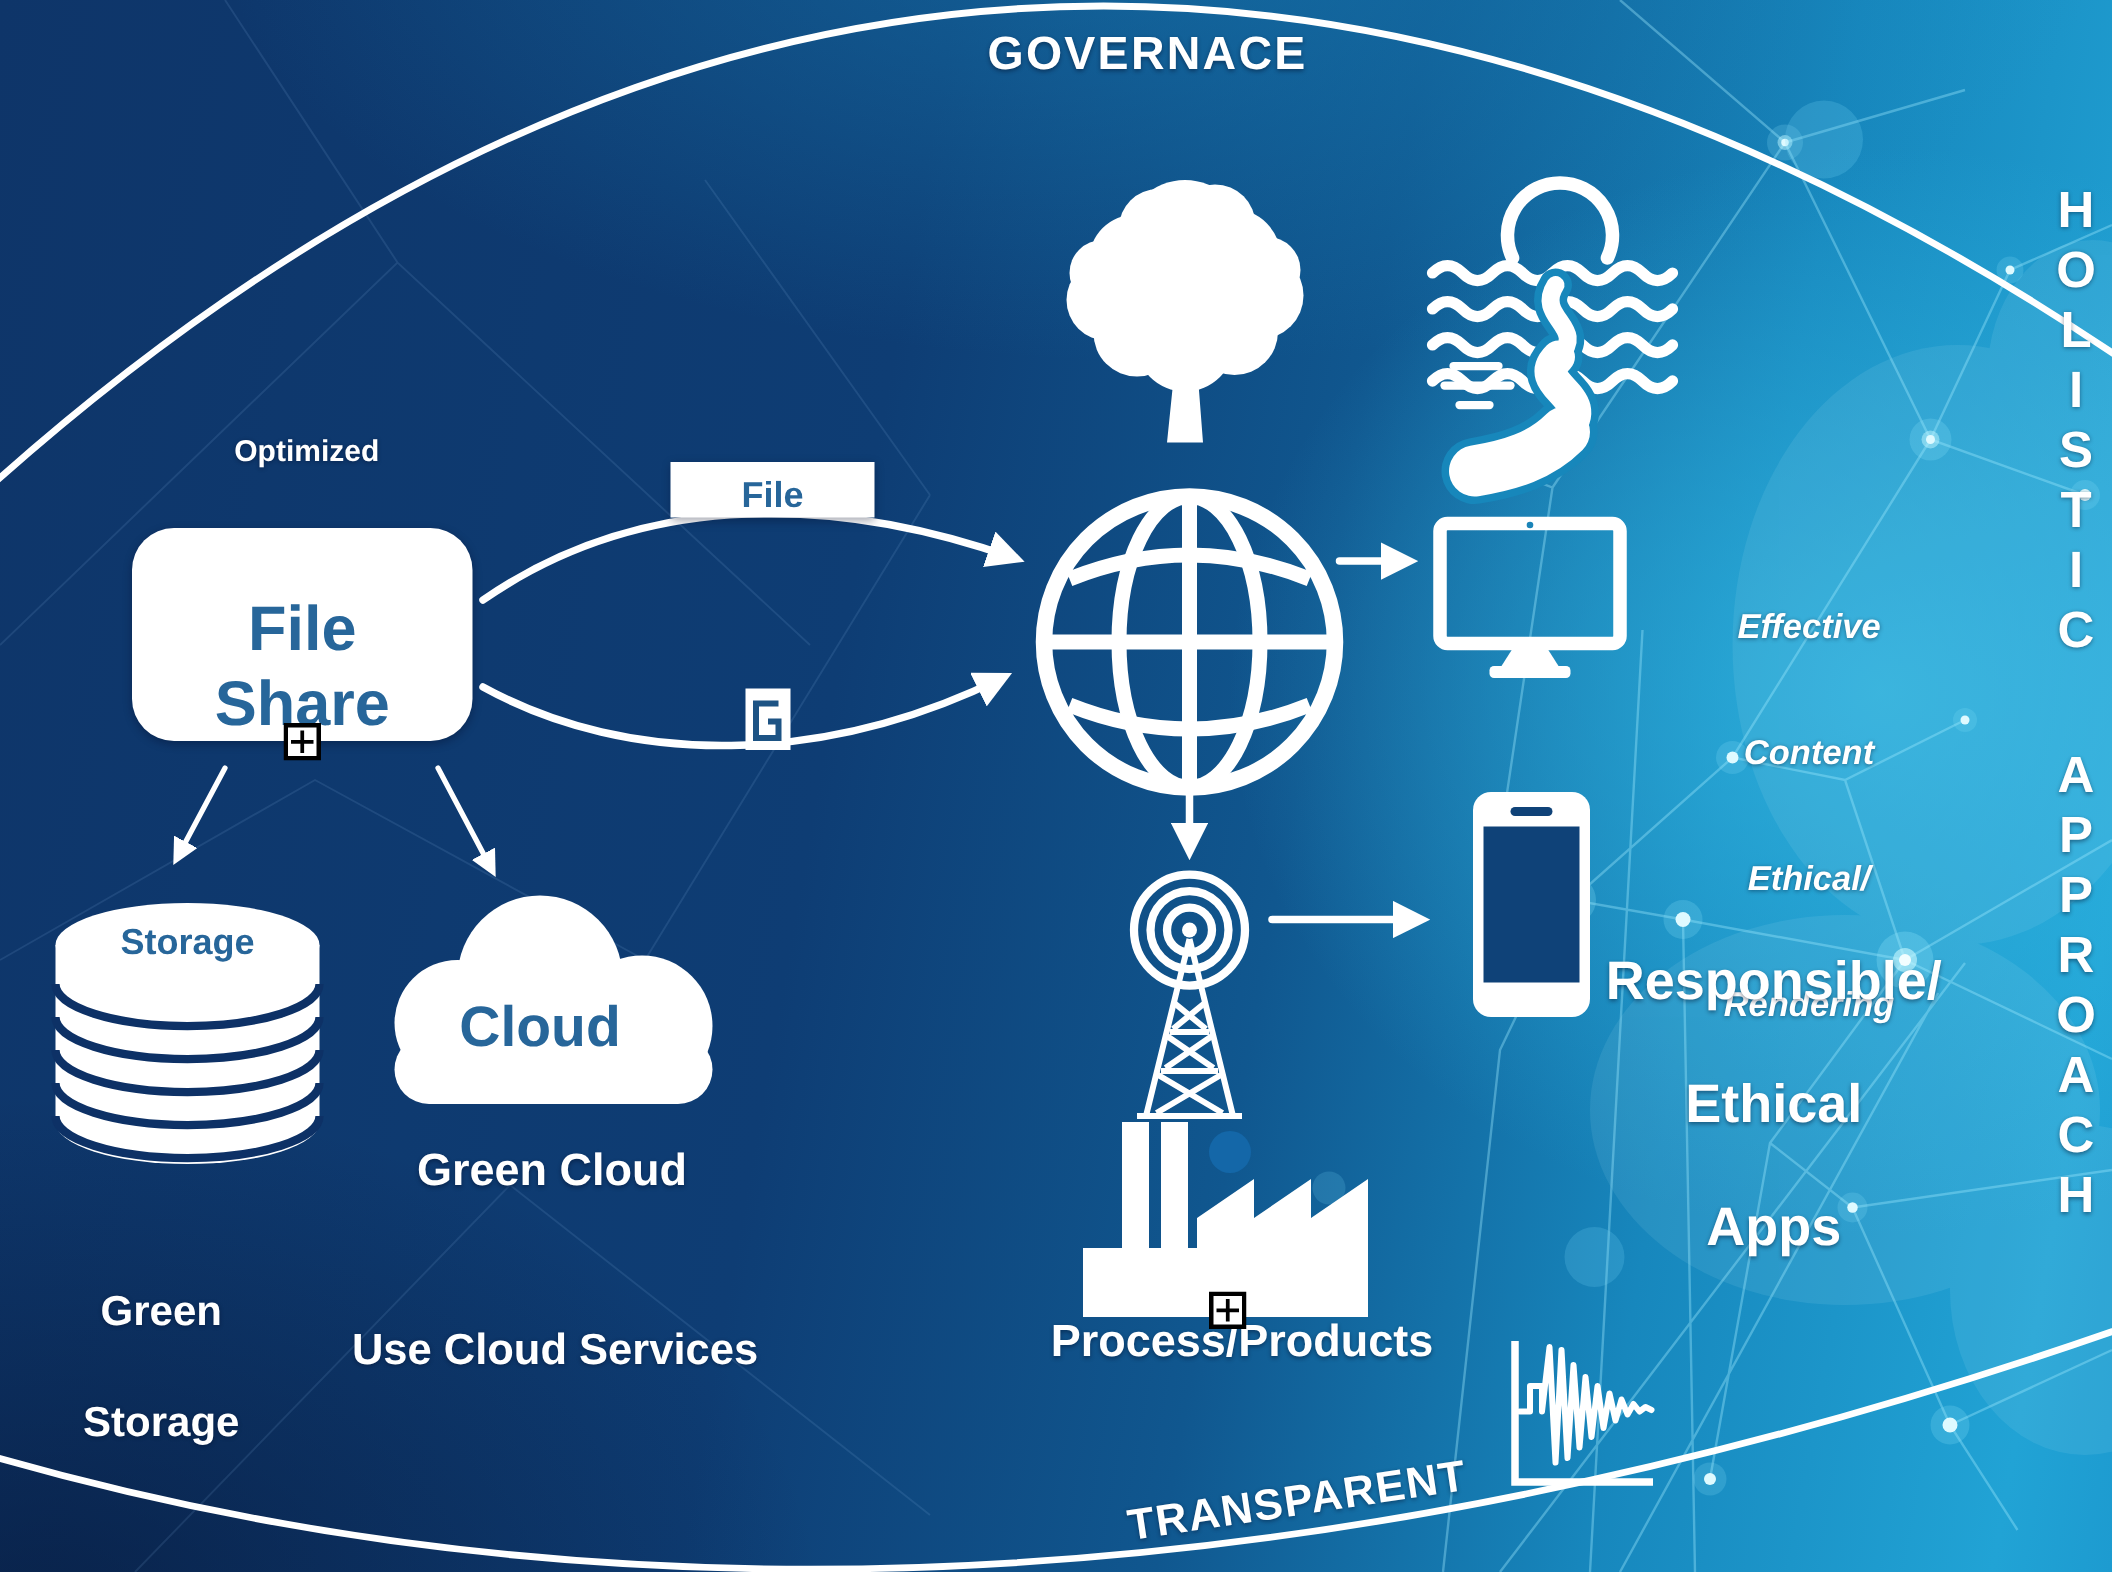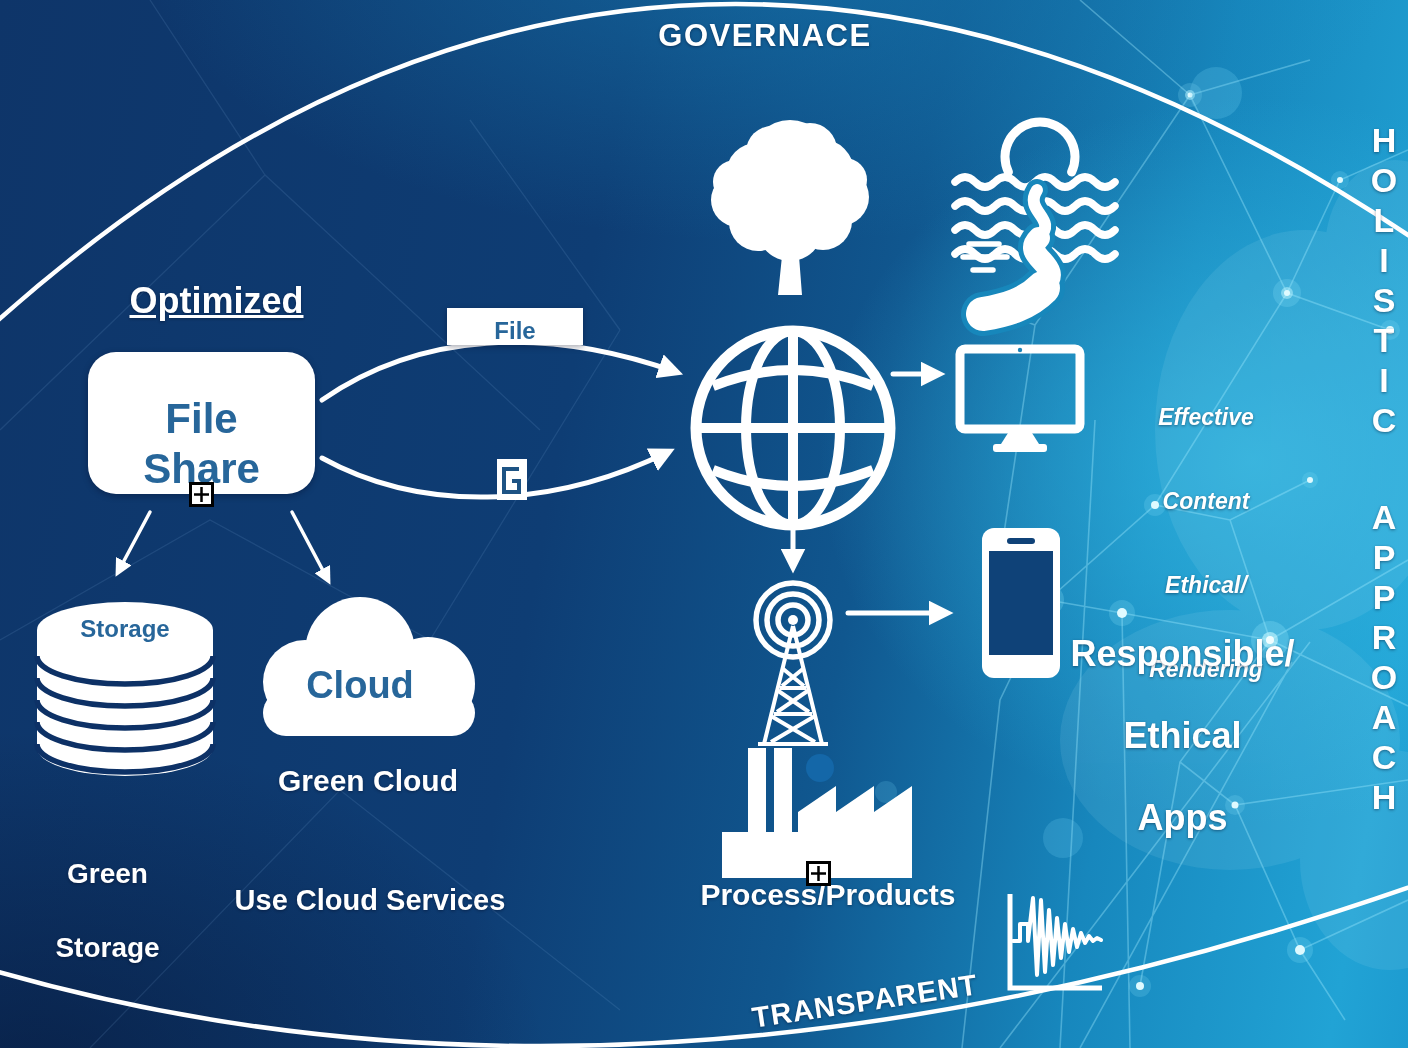--- a/index.html
+++ b/index.html
@@ -284,7 +284,7 @@
       <div>H</div>
   </div>
 
-  <div class="t" style="left:124px;top:247px;width:185px;font-size:36px;line-height:36px;text-decoration:underline;">
+  <div class="t" style="left:112px;top:247px;width:185px;font-size:20px;line-height:36px;">
     <div>Optimized</div>
     <div>Code</div>
   </div>

